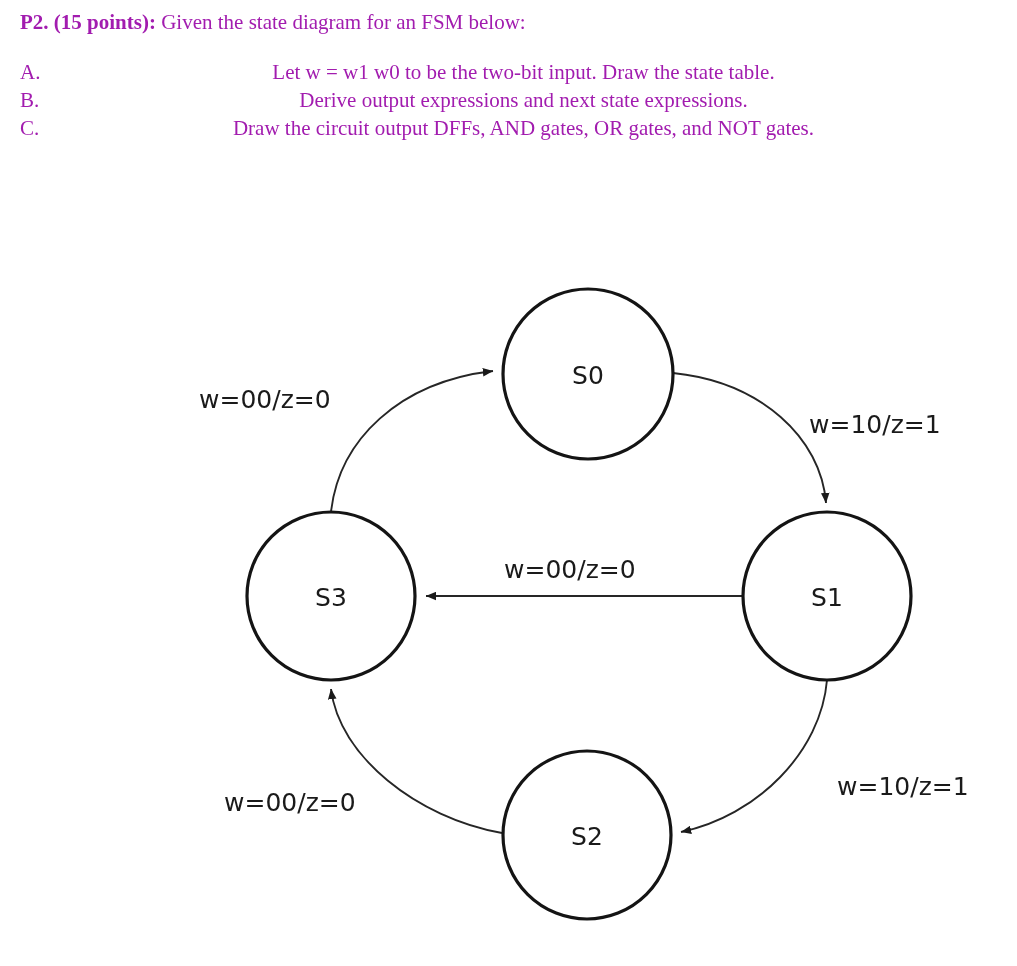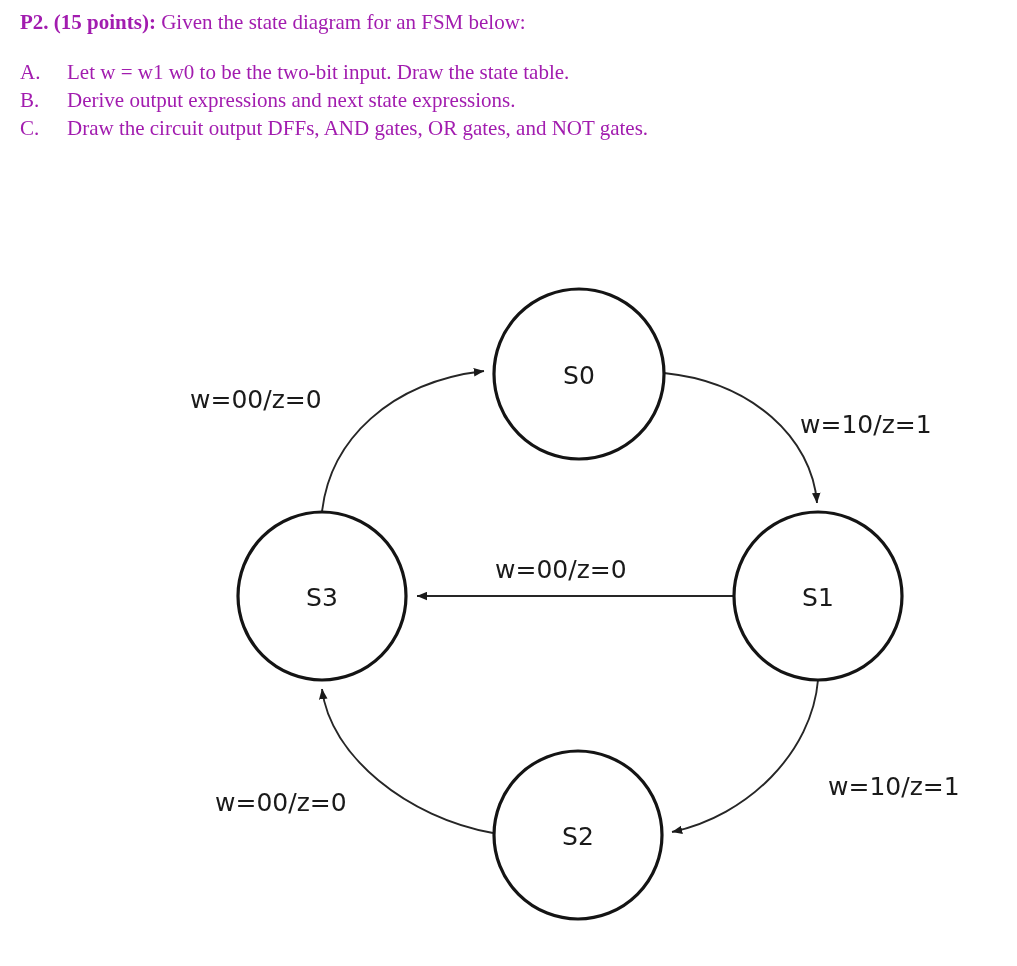--- a/index.html
+++ b/index.html
@@ -52,6 +52,7 @@
   }
   .q-item .body {
     flex: 1 1 auto;
+    text-align: center;
   }
 
   

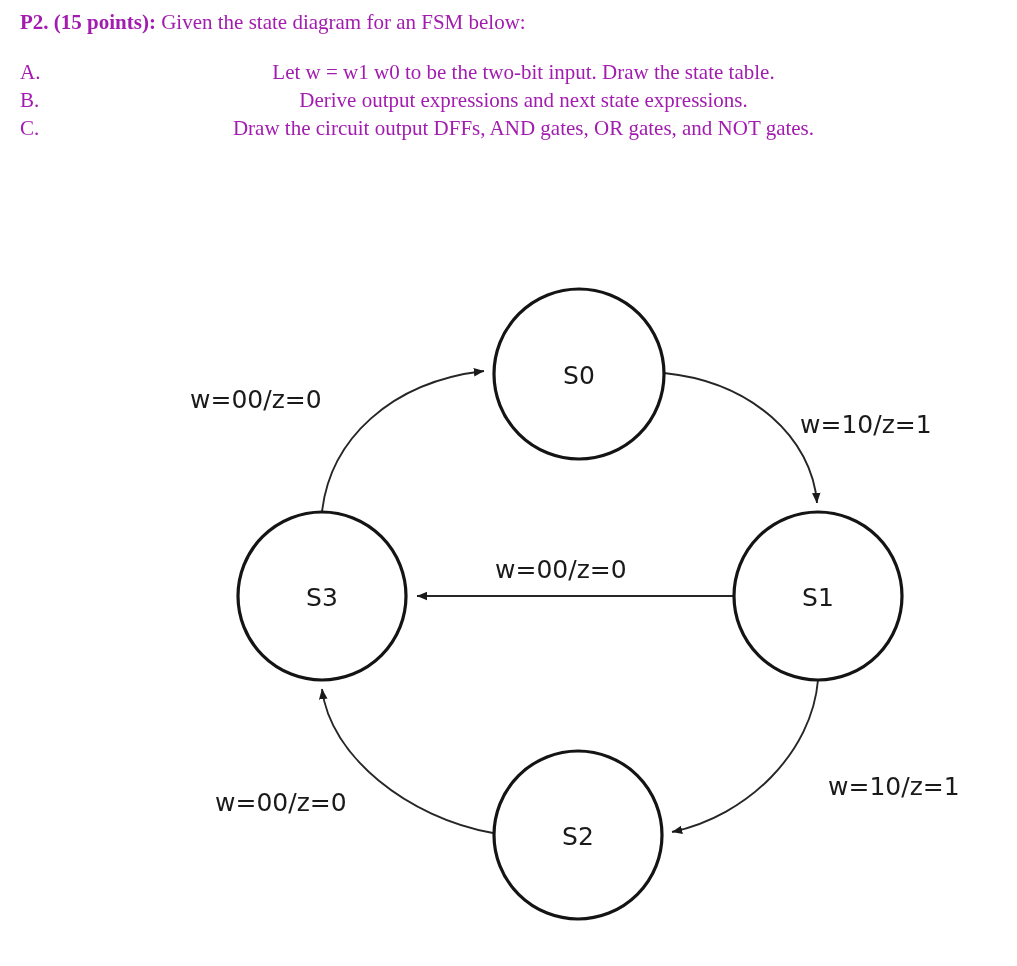--- a/index.html
+++ b/index.html
@@ -58,7 +58,7 @@
   
   #fsm-diagram {
     position: absolute;
-    left: 0;
+    left: 9px;
     top: 200px;
     width: 812px;
     height: 766px;

